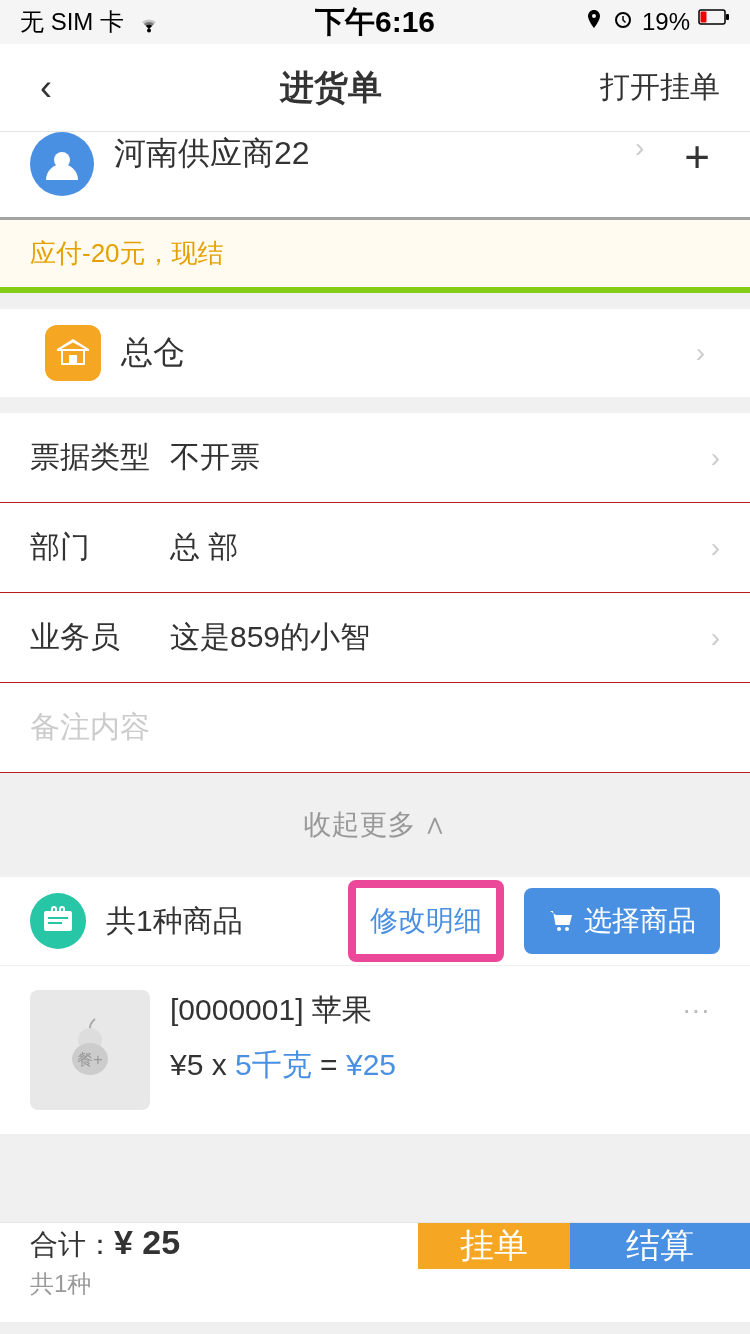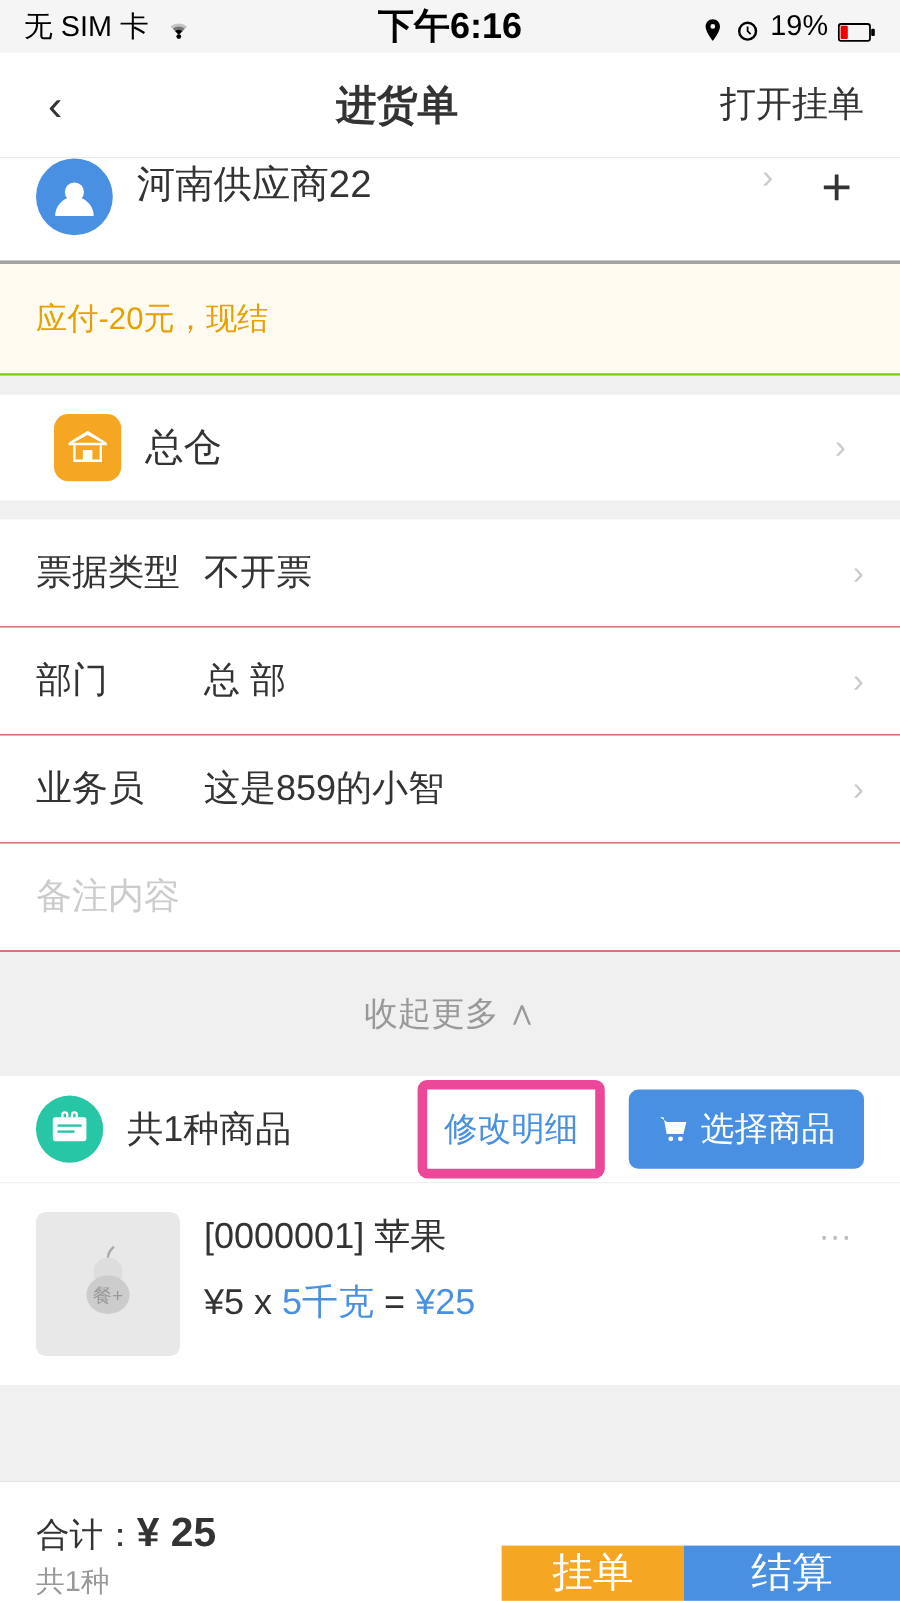--- a/index.html
+++ b/index.html
@@ -41,7 +41,7 @@
     }
     .status-right {
       display: flex;
-      align-items: flex-end;
+      align-items: flex-start;
       gap: 8px;
       font-size: 24px;
     }

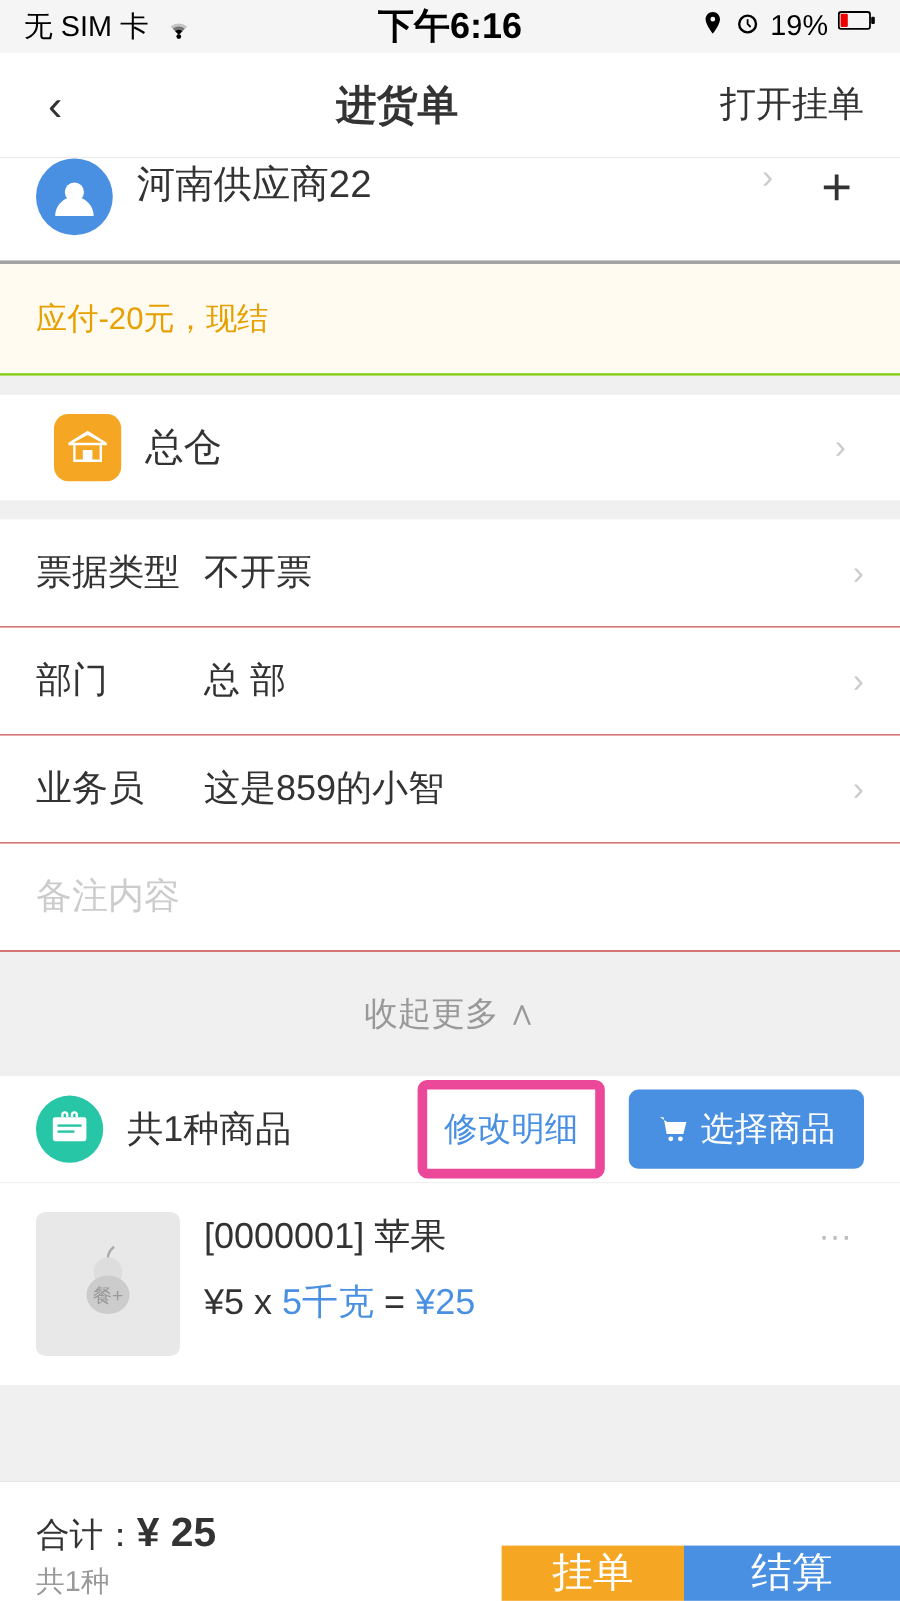--- a/index.html
+++ b/index.html
@@ -128,8 +128,8 @@
     
     .alert-banner {
       background: #fffbf0;
-      padding: 28px 30px;
-      border-bottom: 2px solid #84cc16;
+      padding: 16px 30px;
+      border-bottom: 6px solid #84cc16;
     }
     .alert-text {
       font-size: 26px;

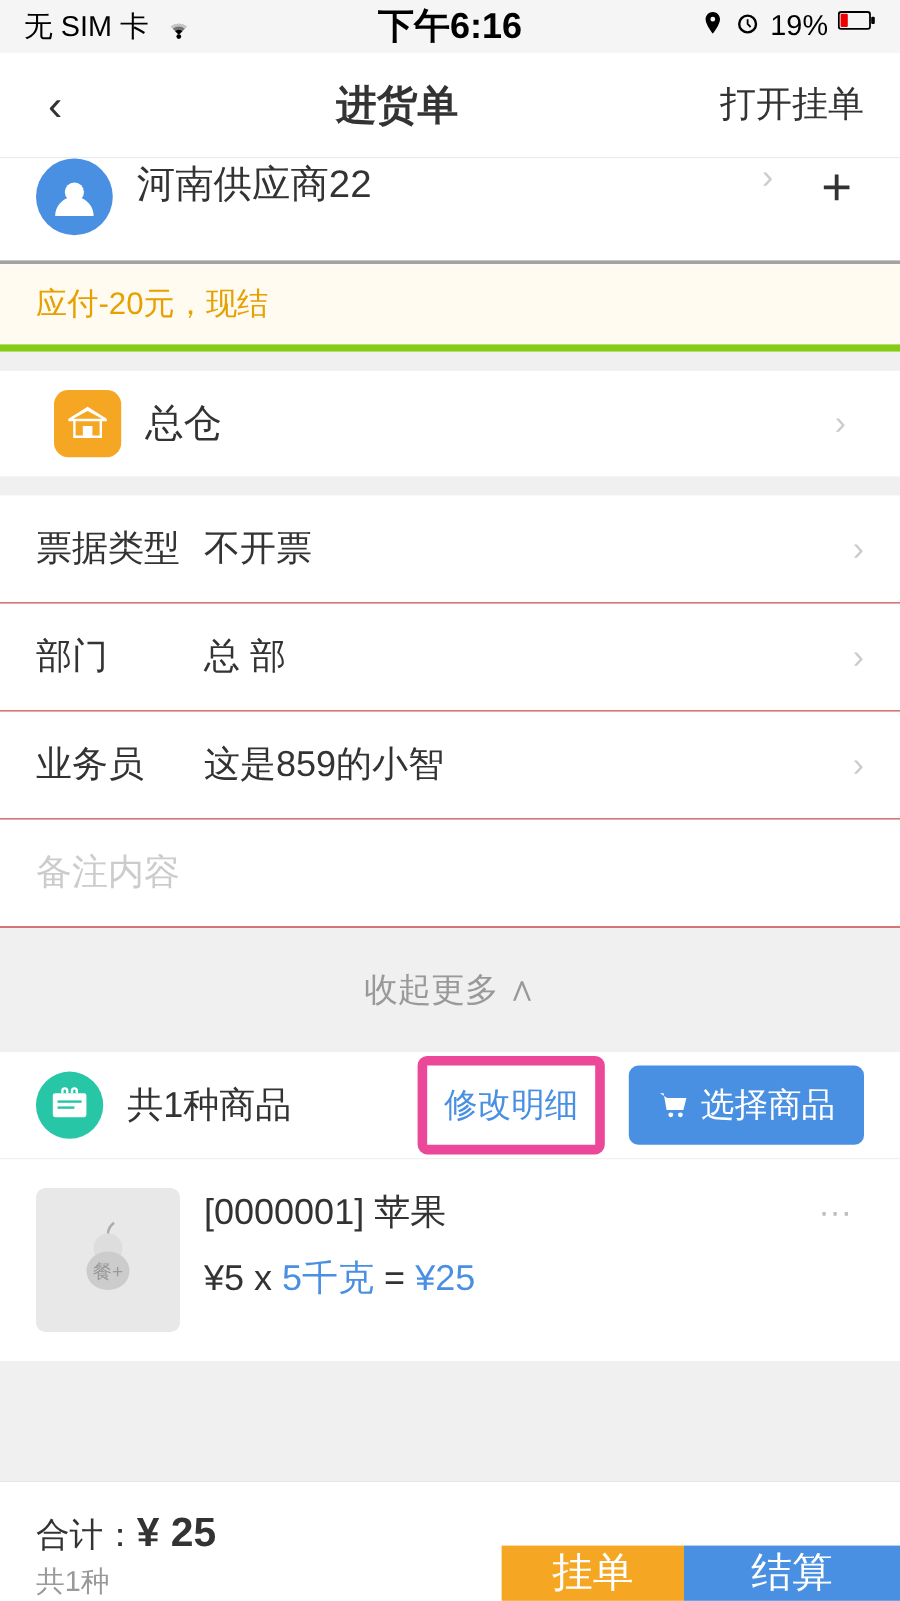--- a/index.html
+++ b/index.html
@@ -308,12 +308,12 @@
     
     .bottom-bar {
       position: fixed;
-      bottom: 0;
+      bottom: 12px;
       left: 0;
       width: 750px;
       height: 100px;
       display: flex;
-      align-items: flex-end;
+      align-items: flex-start;
       background: #fff;
       border-top: 1px solid #e5e5e5;
     }

